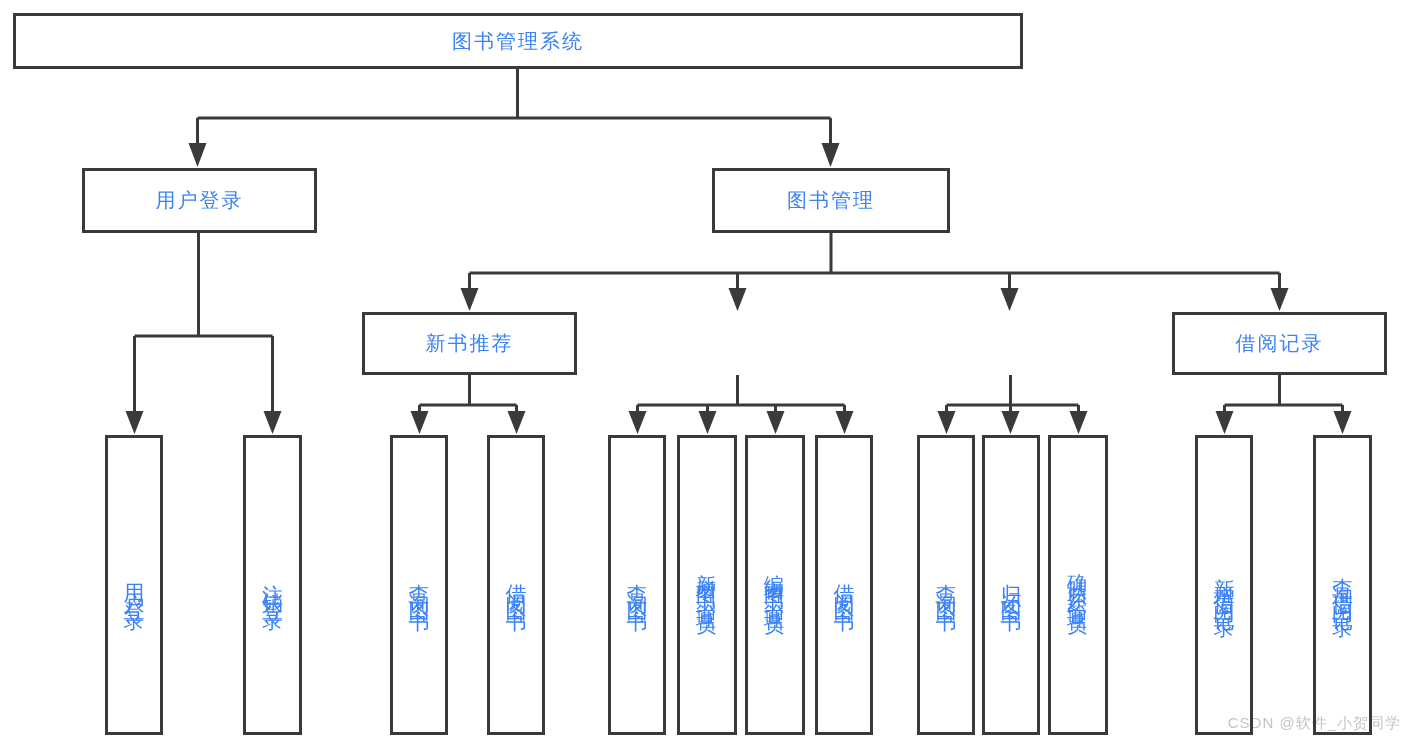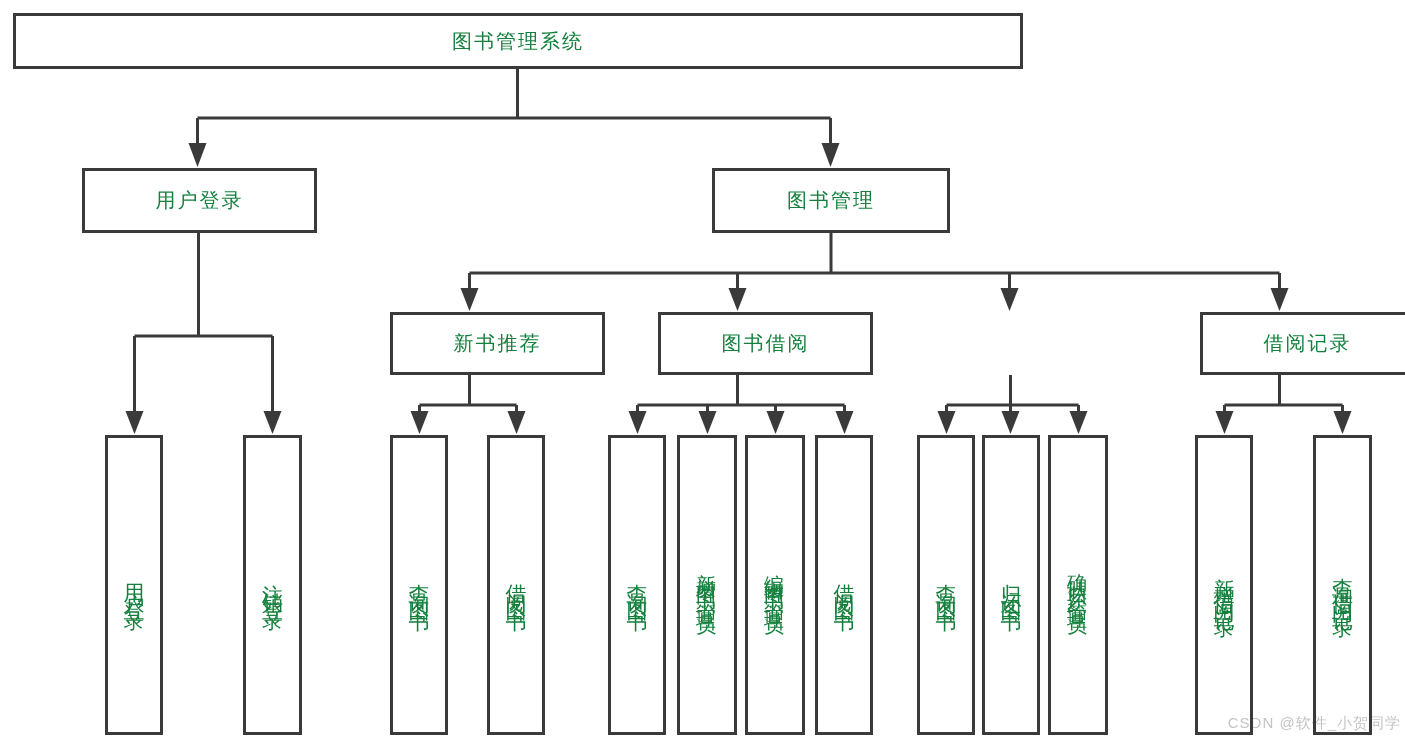--- a/index.html
+++ b/index.html
@@ -27,7 +27,7 @@
     z-index: 2;
   }
   .node .lbl {
-    color: #15803d;
+    color: #3b82f6;
     font-size: 20px;
     letter-spacing: 2px;
     white-space: nowrap;

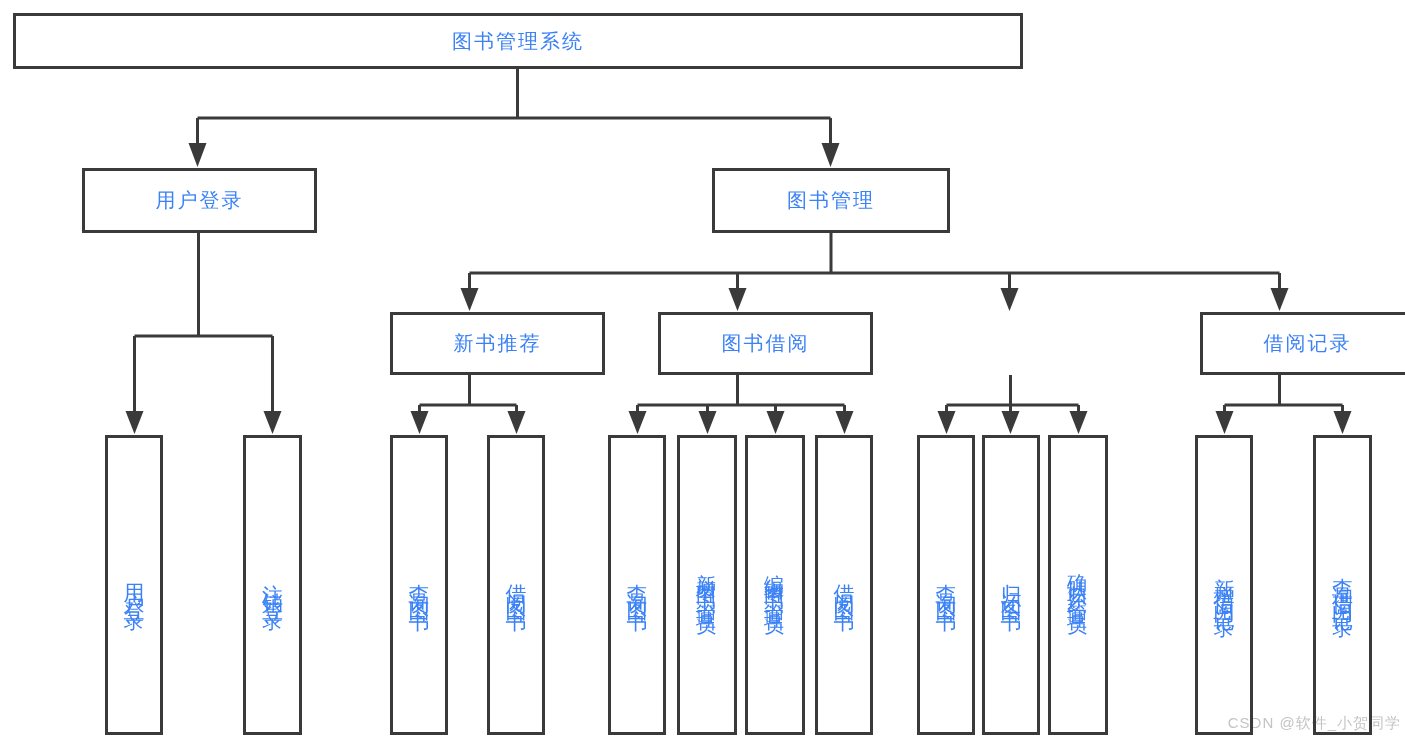--- a/index.html
+++ b/index.html
@@ -36,7 +36,7 @@
   .root  { left: 13px;  top: 13px;  width: 1010px; height: 56px; }
   .l2a   { left: 82px;  top: 168px; width: 235px;  height: 65px; }
   .l2b   { left: 712px; top: 168px; width: 238px;  height: 65px; }
-  .l3    { top: 312px; width: 215px; height: 63px; margin-left: 28px; }
+  .l3    { top: 312px; width: 215px; height: 63px; }
   .l3a { left: 362px; }  .l3b { left: 630px; }
   .l3c { left: 902px; }  .l3d { left: 1172px; }
   .leaf  { top: 435px; height: 300px; width: 58px; }

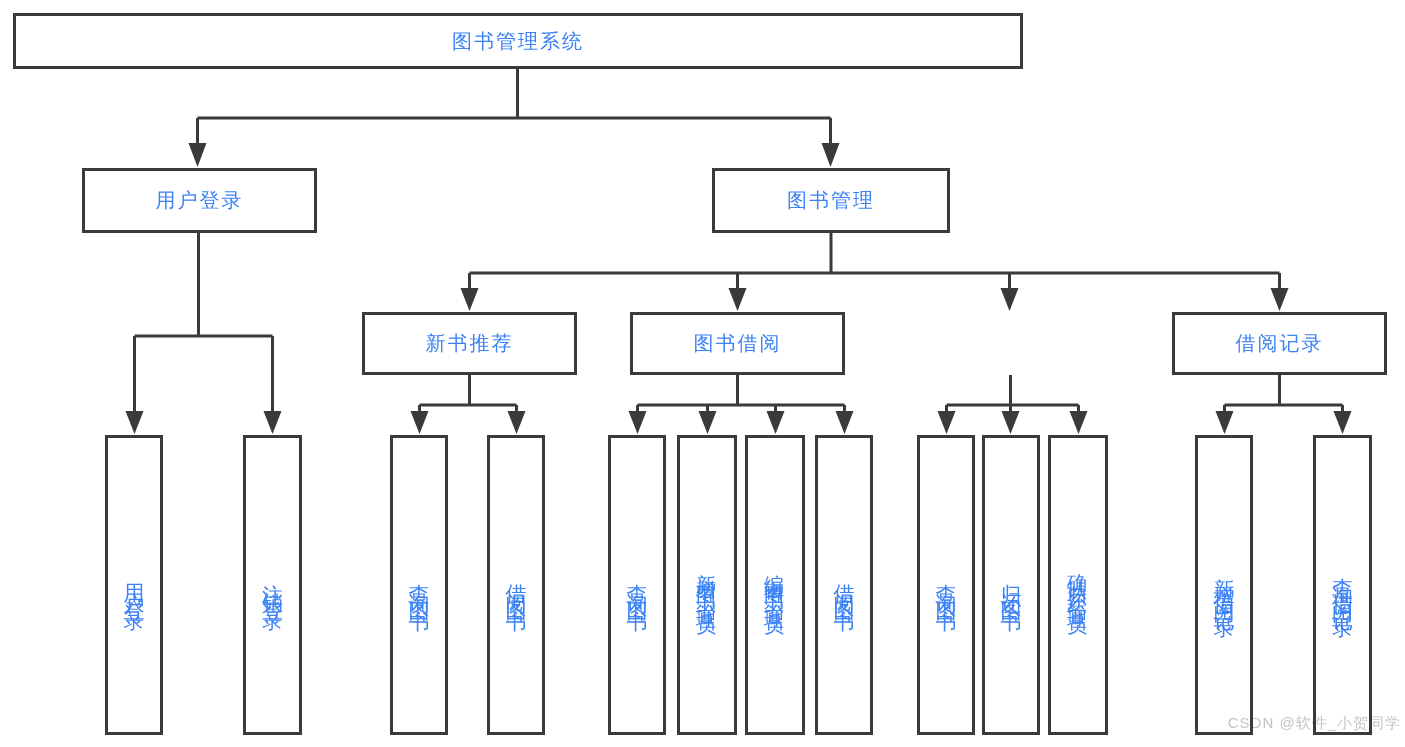--- a/index.html
+++ b/index.html
@@ -120,9 +120,6 @@
   <div class="node l3 l3a">
     <span class="lbl">新书推荐</span>
   </div>
-  <div class="node l3 l3b">
-    <span class="lbl">图书借阅</span>
-  </div>
   <div class="node l3 l3d">
     <span class="lbl">借阅记录</span>
   </div>

